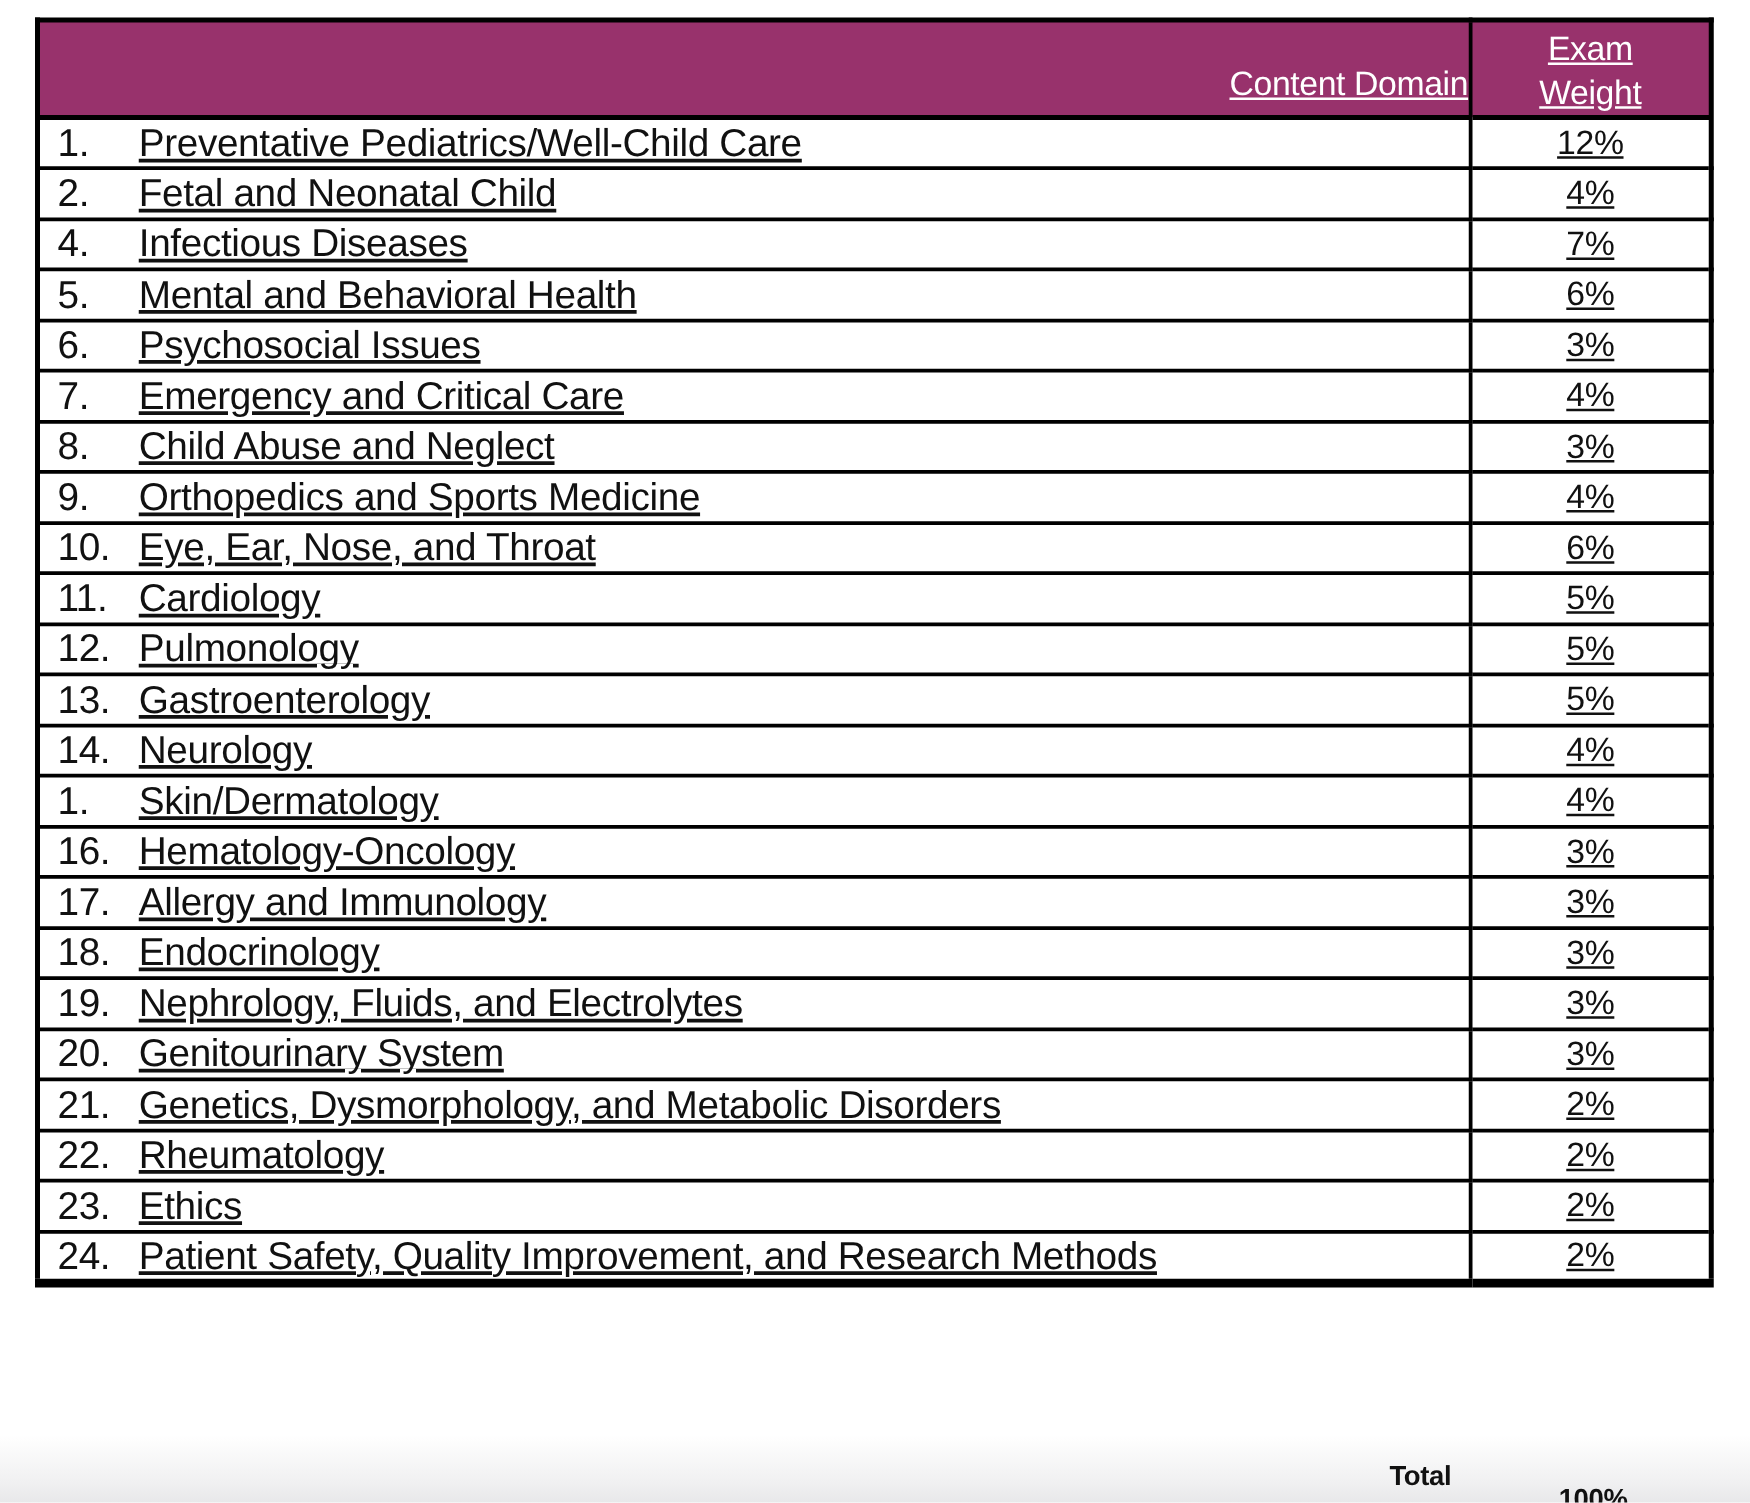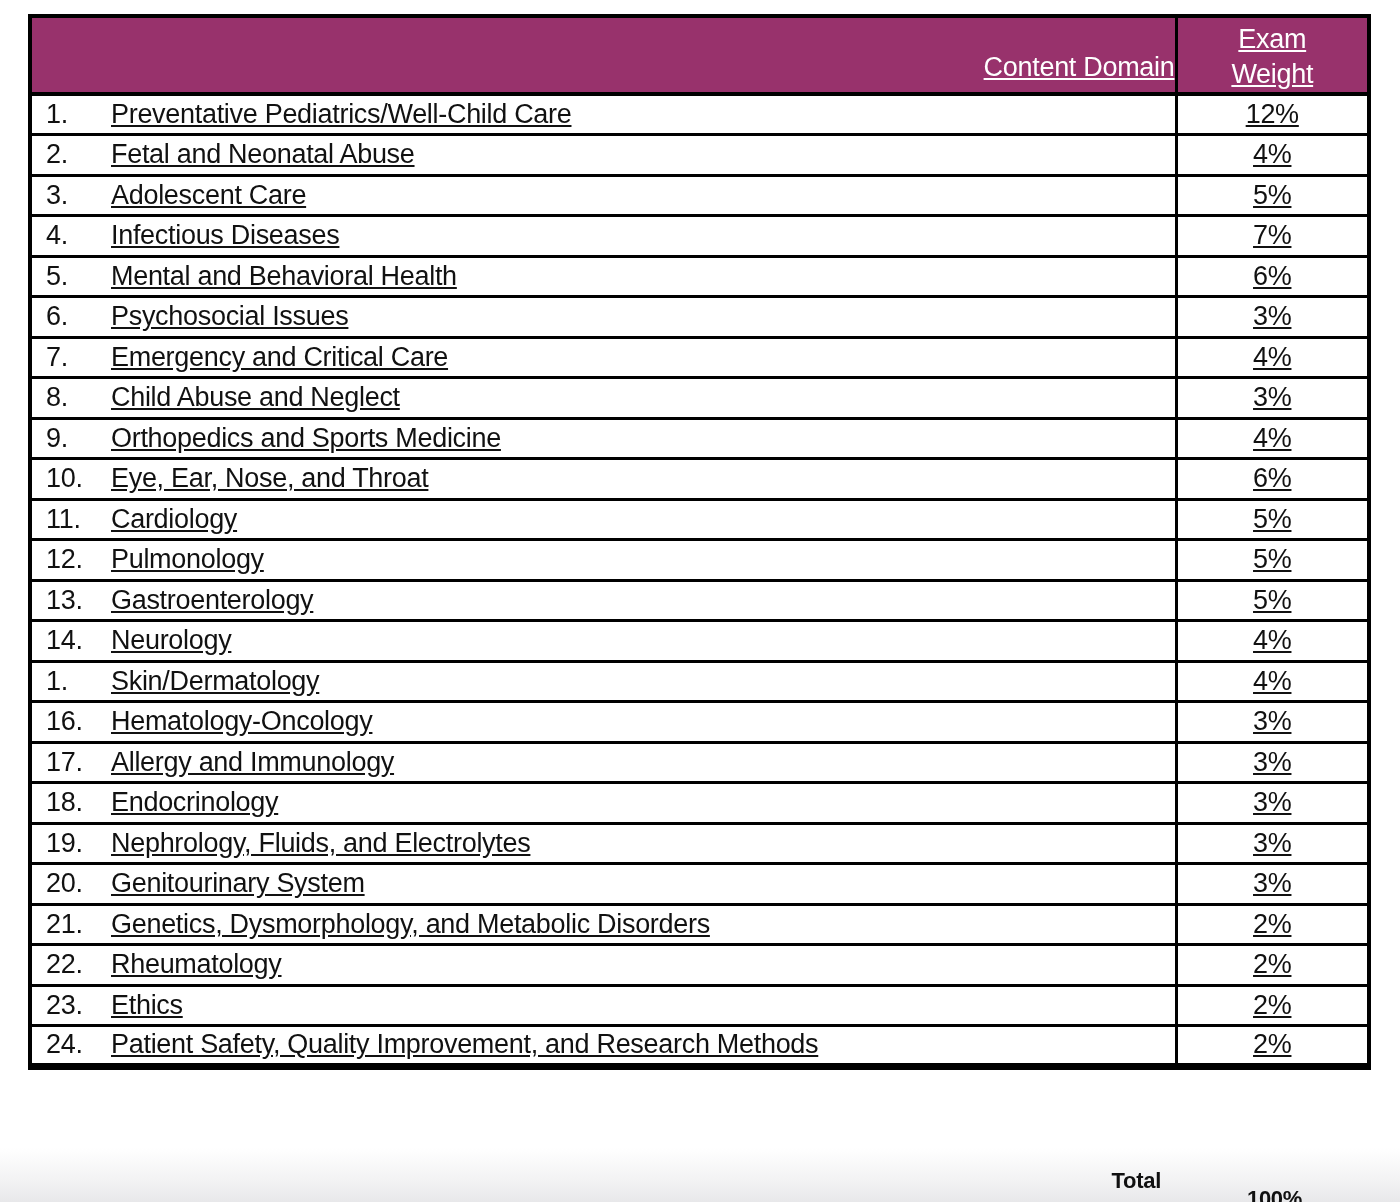--- a/index.html
+++ b/index.html
@@ -57,7 +57,7 @@
   }
   td.cell-domain{
     background:#ffffff;
-    font-size:27px;
+    font-size:31px;
     letter-spacing:-0.3px;
     padding:0 6px 0 14px;
     height:40.5px;

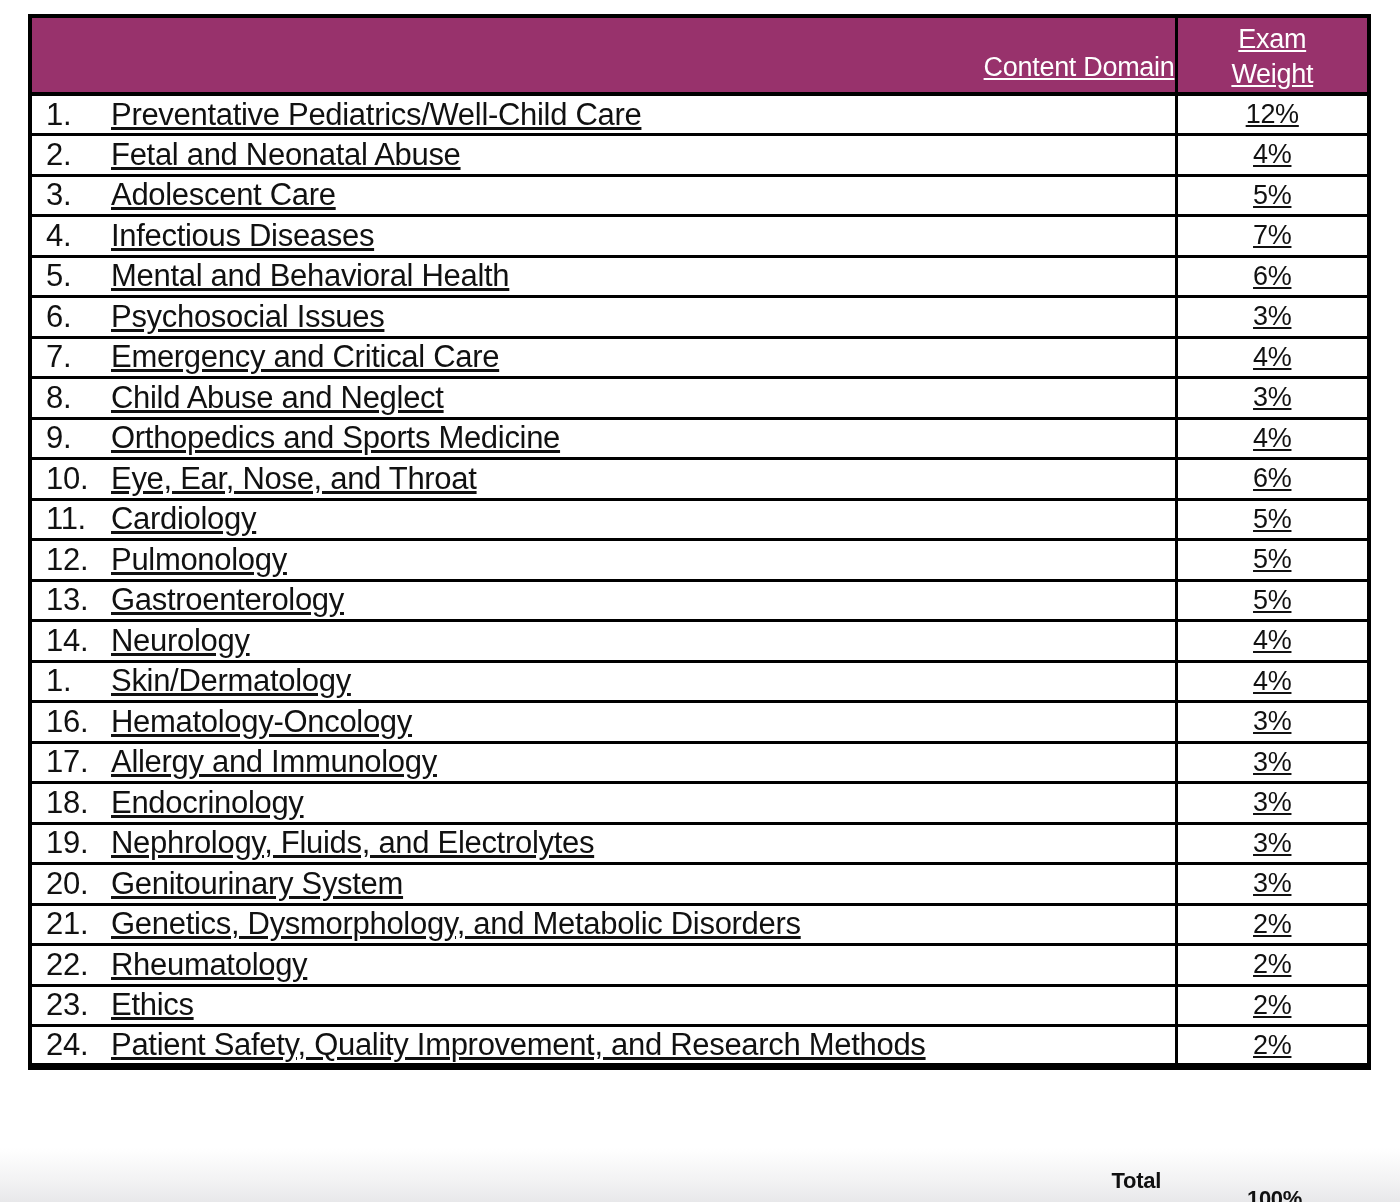--- a/index.html
+++ b/index.html
@@ -118,7 +118,7 @@
         <td class="cell-weight">12%</td>
       </tr>
       <tr>
-        <td class="cell-domain"><span class="row-num">2.</span><span class="row-label">Fetal and Neonatal Abuse</span></td>
+        <td class="cell-domain"><span class="row-num">2.</span><span class="row-label">Fetal and Neonatal Child</span></td>
         <td class="cell-weight">4%</td>
       </tr>
       <tr>

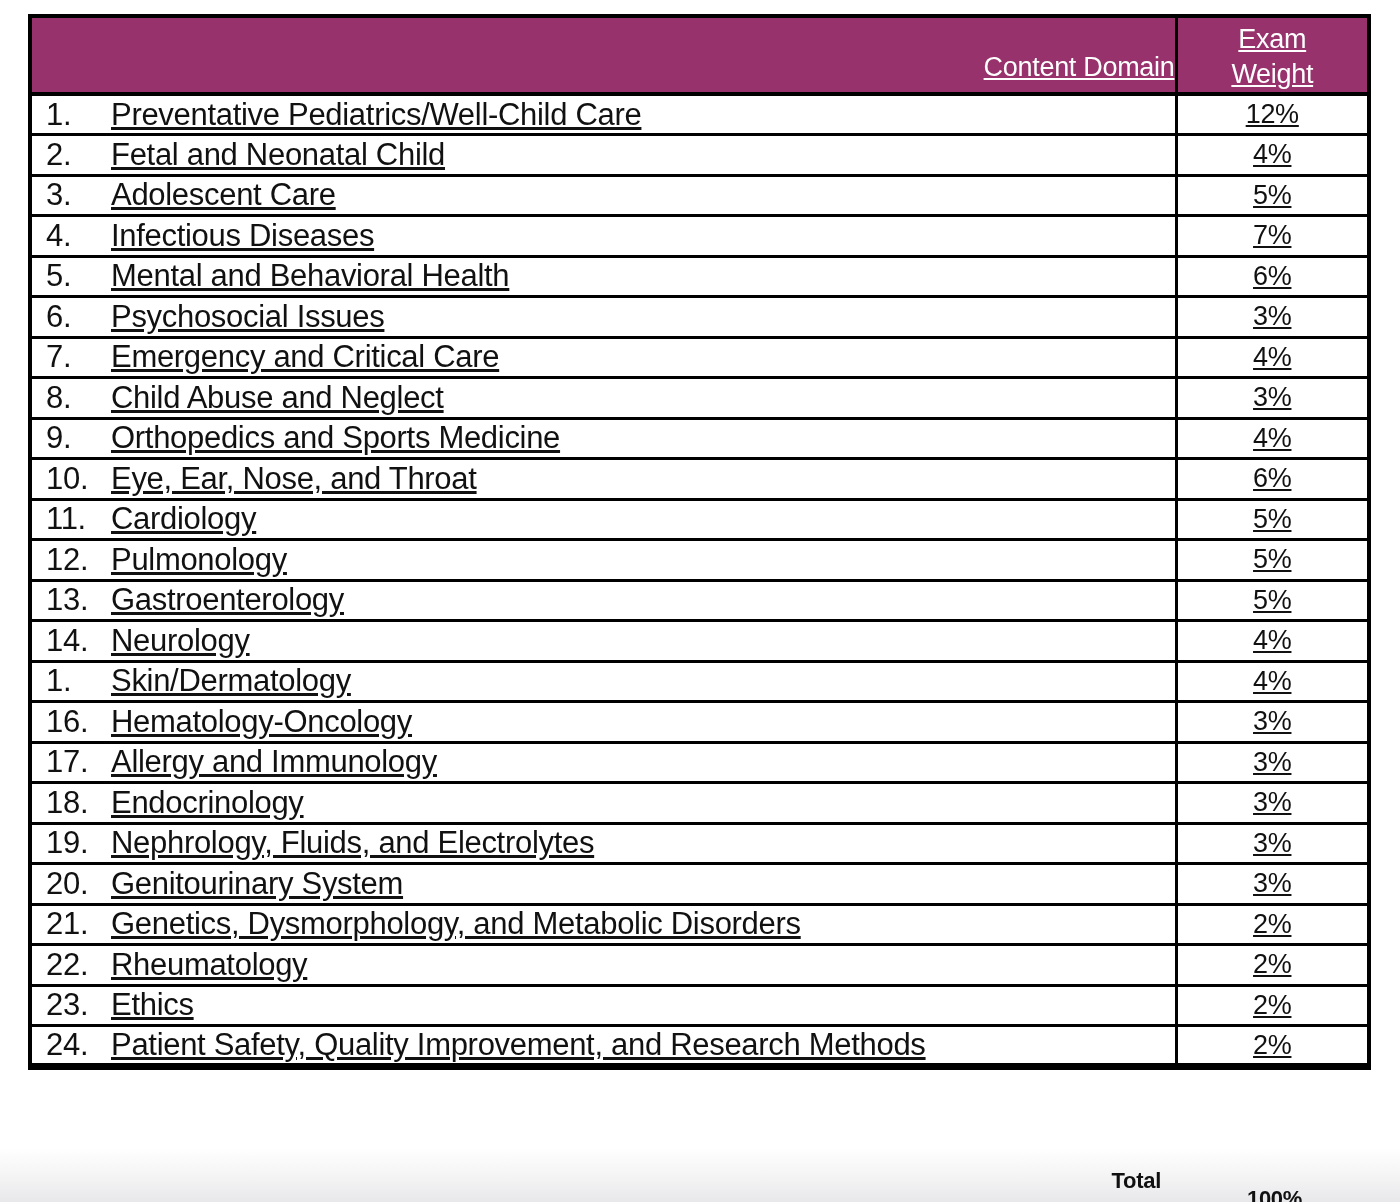--- a/index.html
+++ b/index.html
@@ -122,10 +122,6 @@
         <td class="cell-weight">4%</td>
       </tr>
       <tr>
-        <td class="cell-domain"><span class="row-num">3.</span><span class="row-label">Adolescent Care</span></td>
-        <td class="cell-weight">5%</td>
-      </tr>
-      <tr>
         <td class="cell-domain"><span class="row-num">4.</span><span class="row-label">Infectious Diseases</span></td>
         <td class="cell-weight">7%</td>
       </tr>

